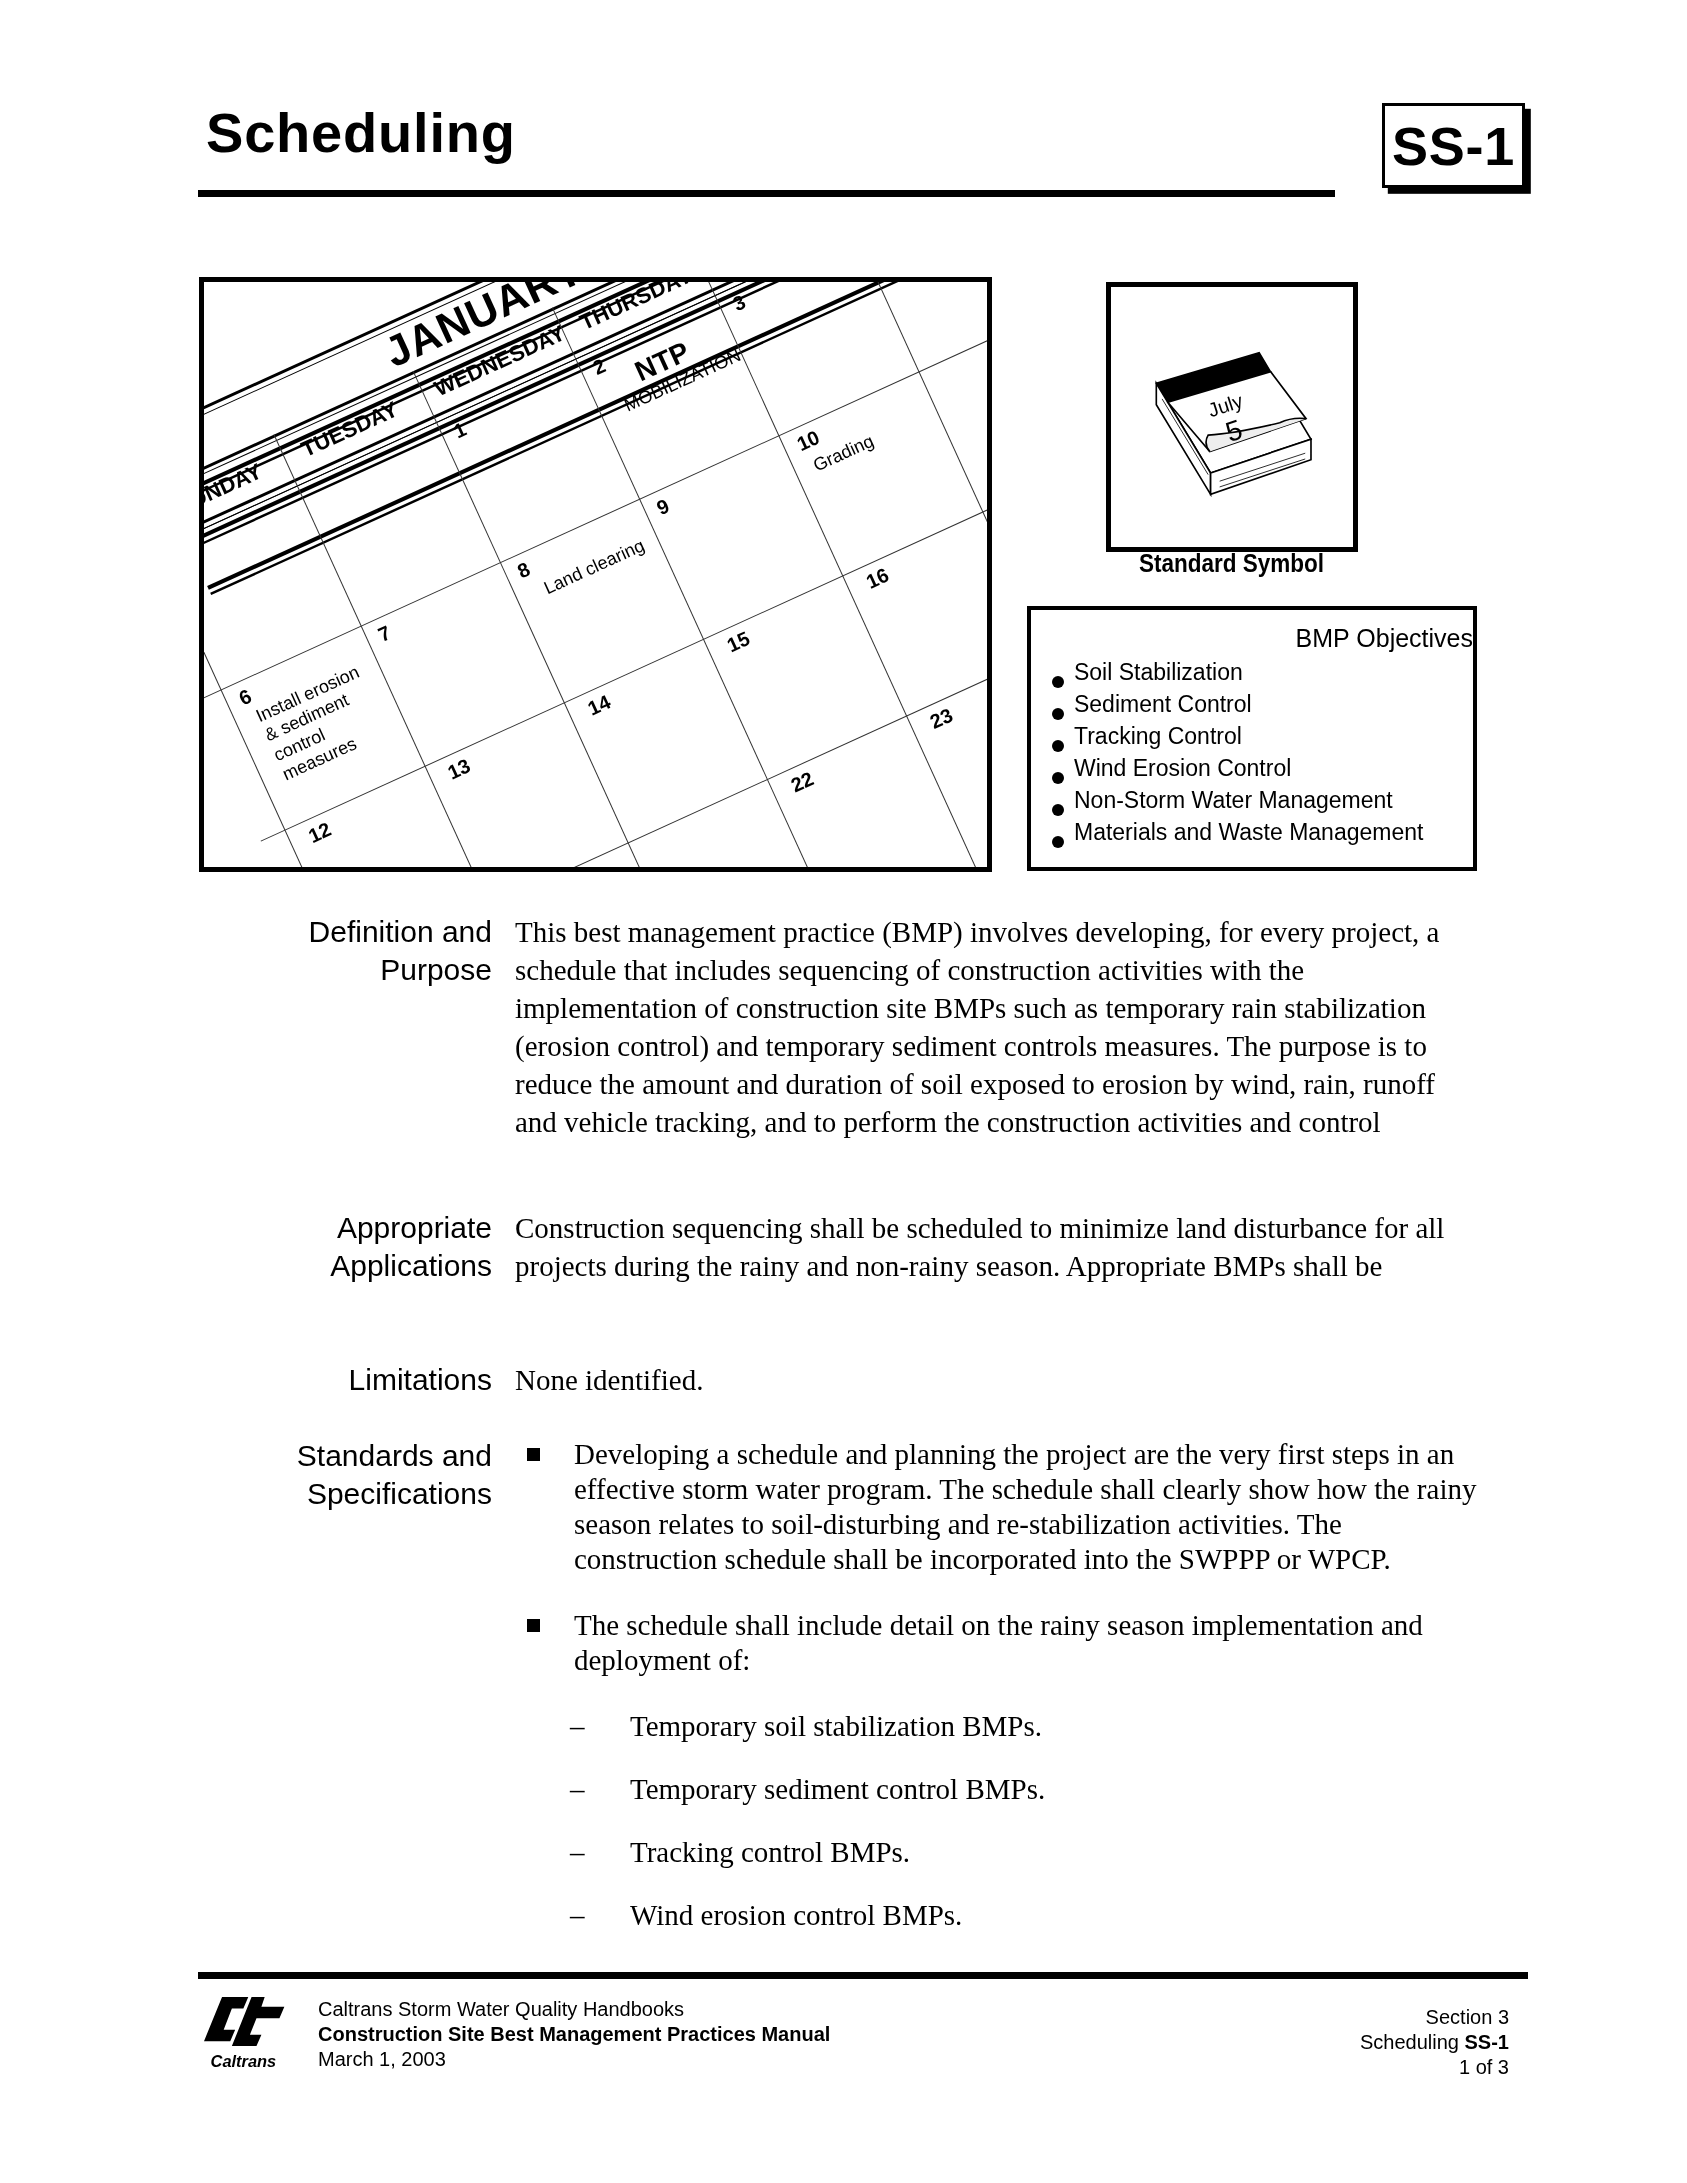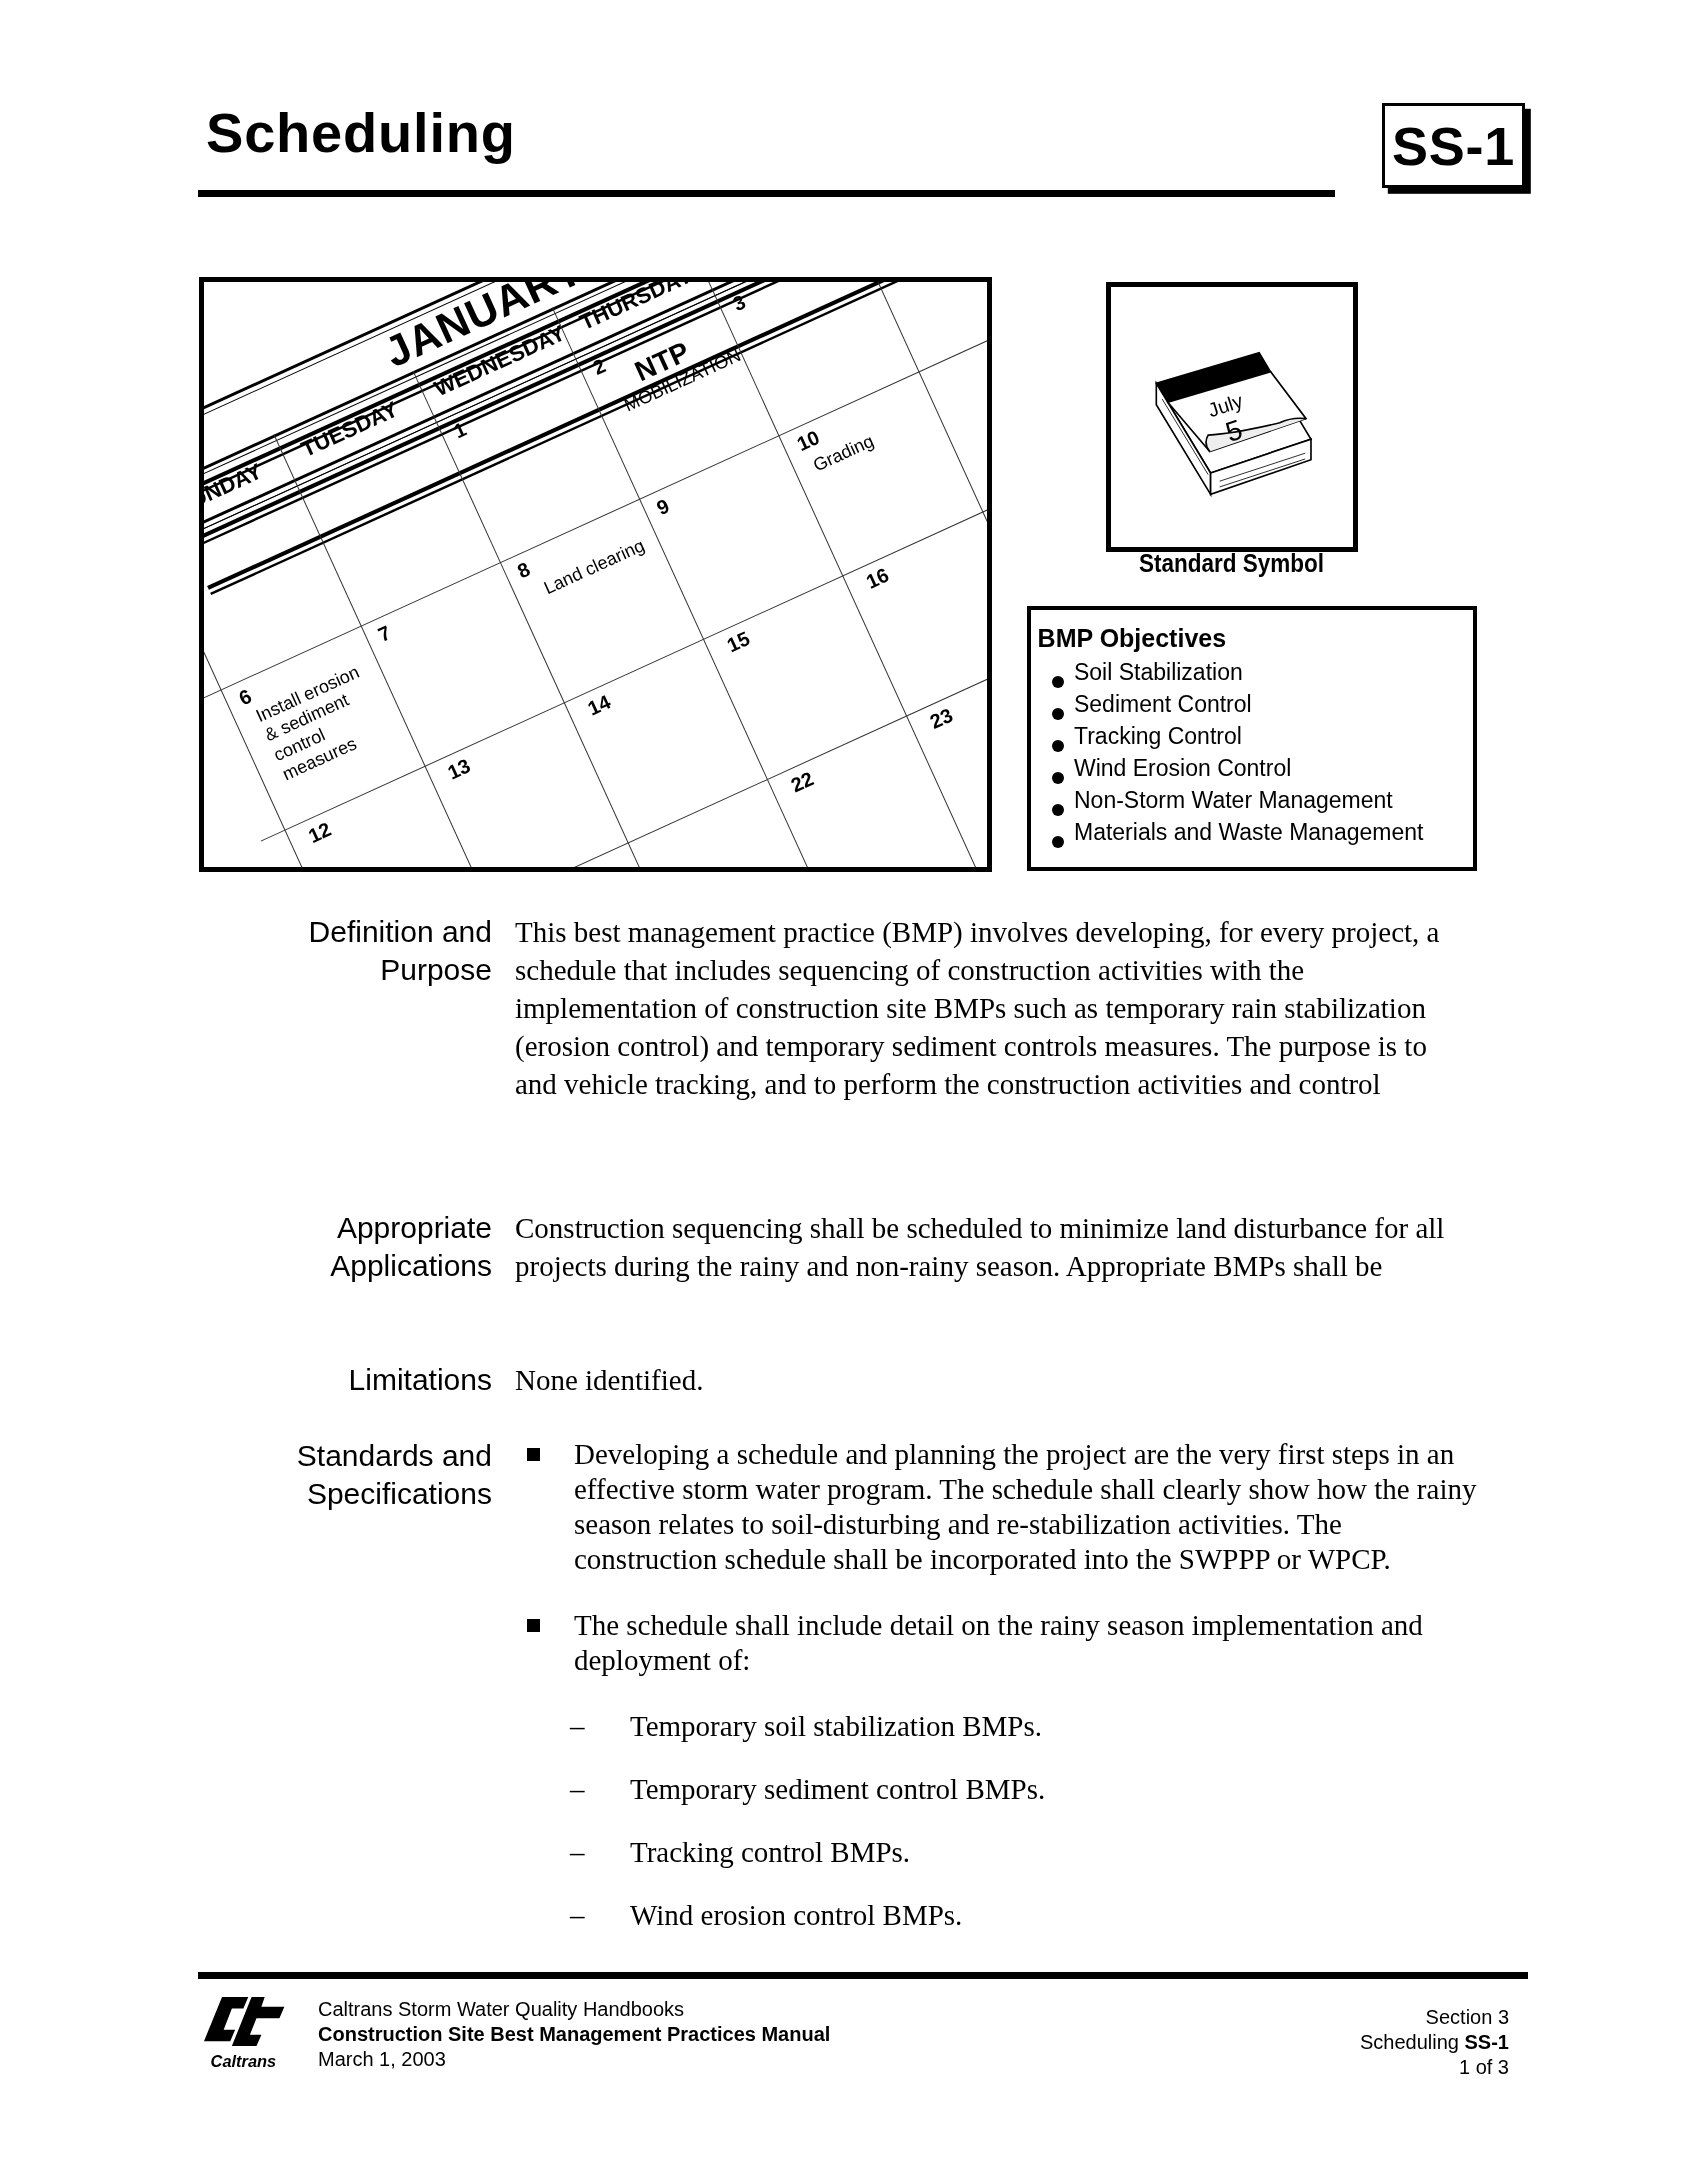--- a/index.html
+++ b/index.html
@@ -19,7 +19,7 @@
   #symbol-label { position:absolute; left:1071px; top:549px; width:321px; text-align:center; font-size:25px; font-weight:bold; }
 
   #objectives-box { position:absolute; left:1027px; top:606px; width:450px; height:265px; box-sizing:border-box; border:4.1px solid #000; padding:14px 0 0 0; }
-  #objectives-title { text-align:left; font-size:25px; font-weight:bold; margin:0 0 3.3px 6.6px; }
+  #objectives-title { text-align:right; font-size:25px; font-weight:normal; margin:0 0 3.3px 6.6px; }
   #objectives-list { list-style:none; margin:0; padding:0 0 0 20.6px; }
   #objectives-list li { font-size:23px; line-height:32px; display:flex; align-items:flex-end; }
   #objectives-list li .dot { width:12.4px; height:12.4px; border-radius:50%; background:#000; display:inline-block; margin-right:10px; }

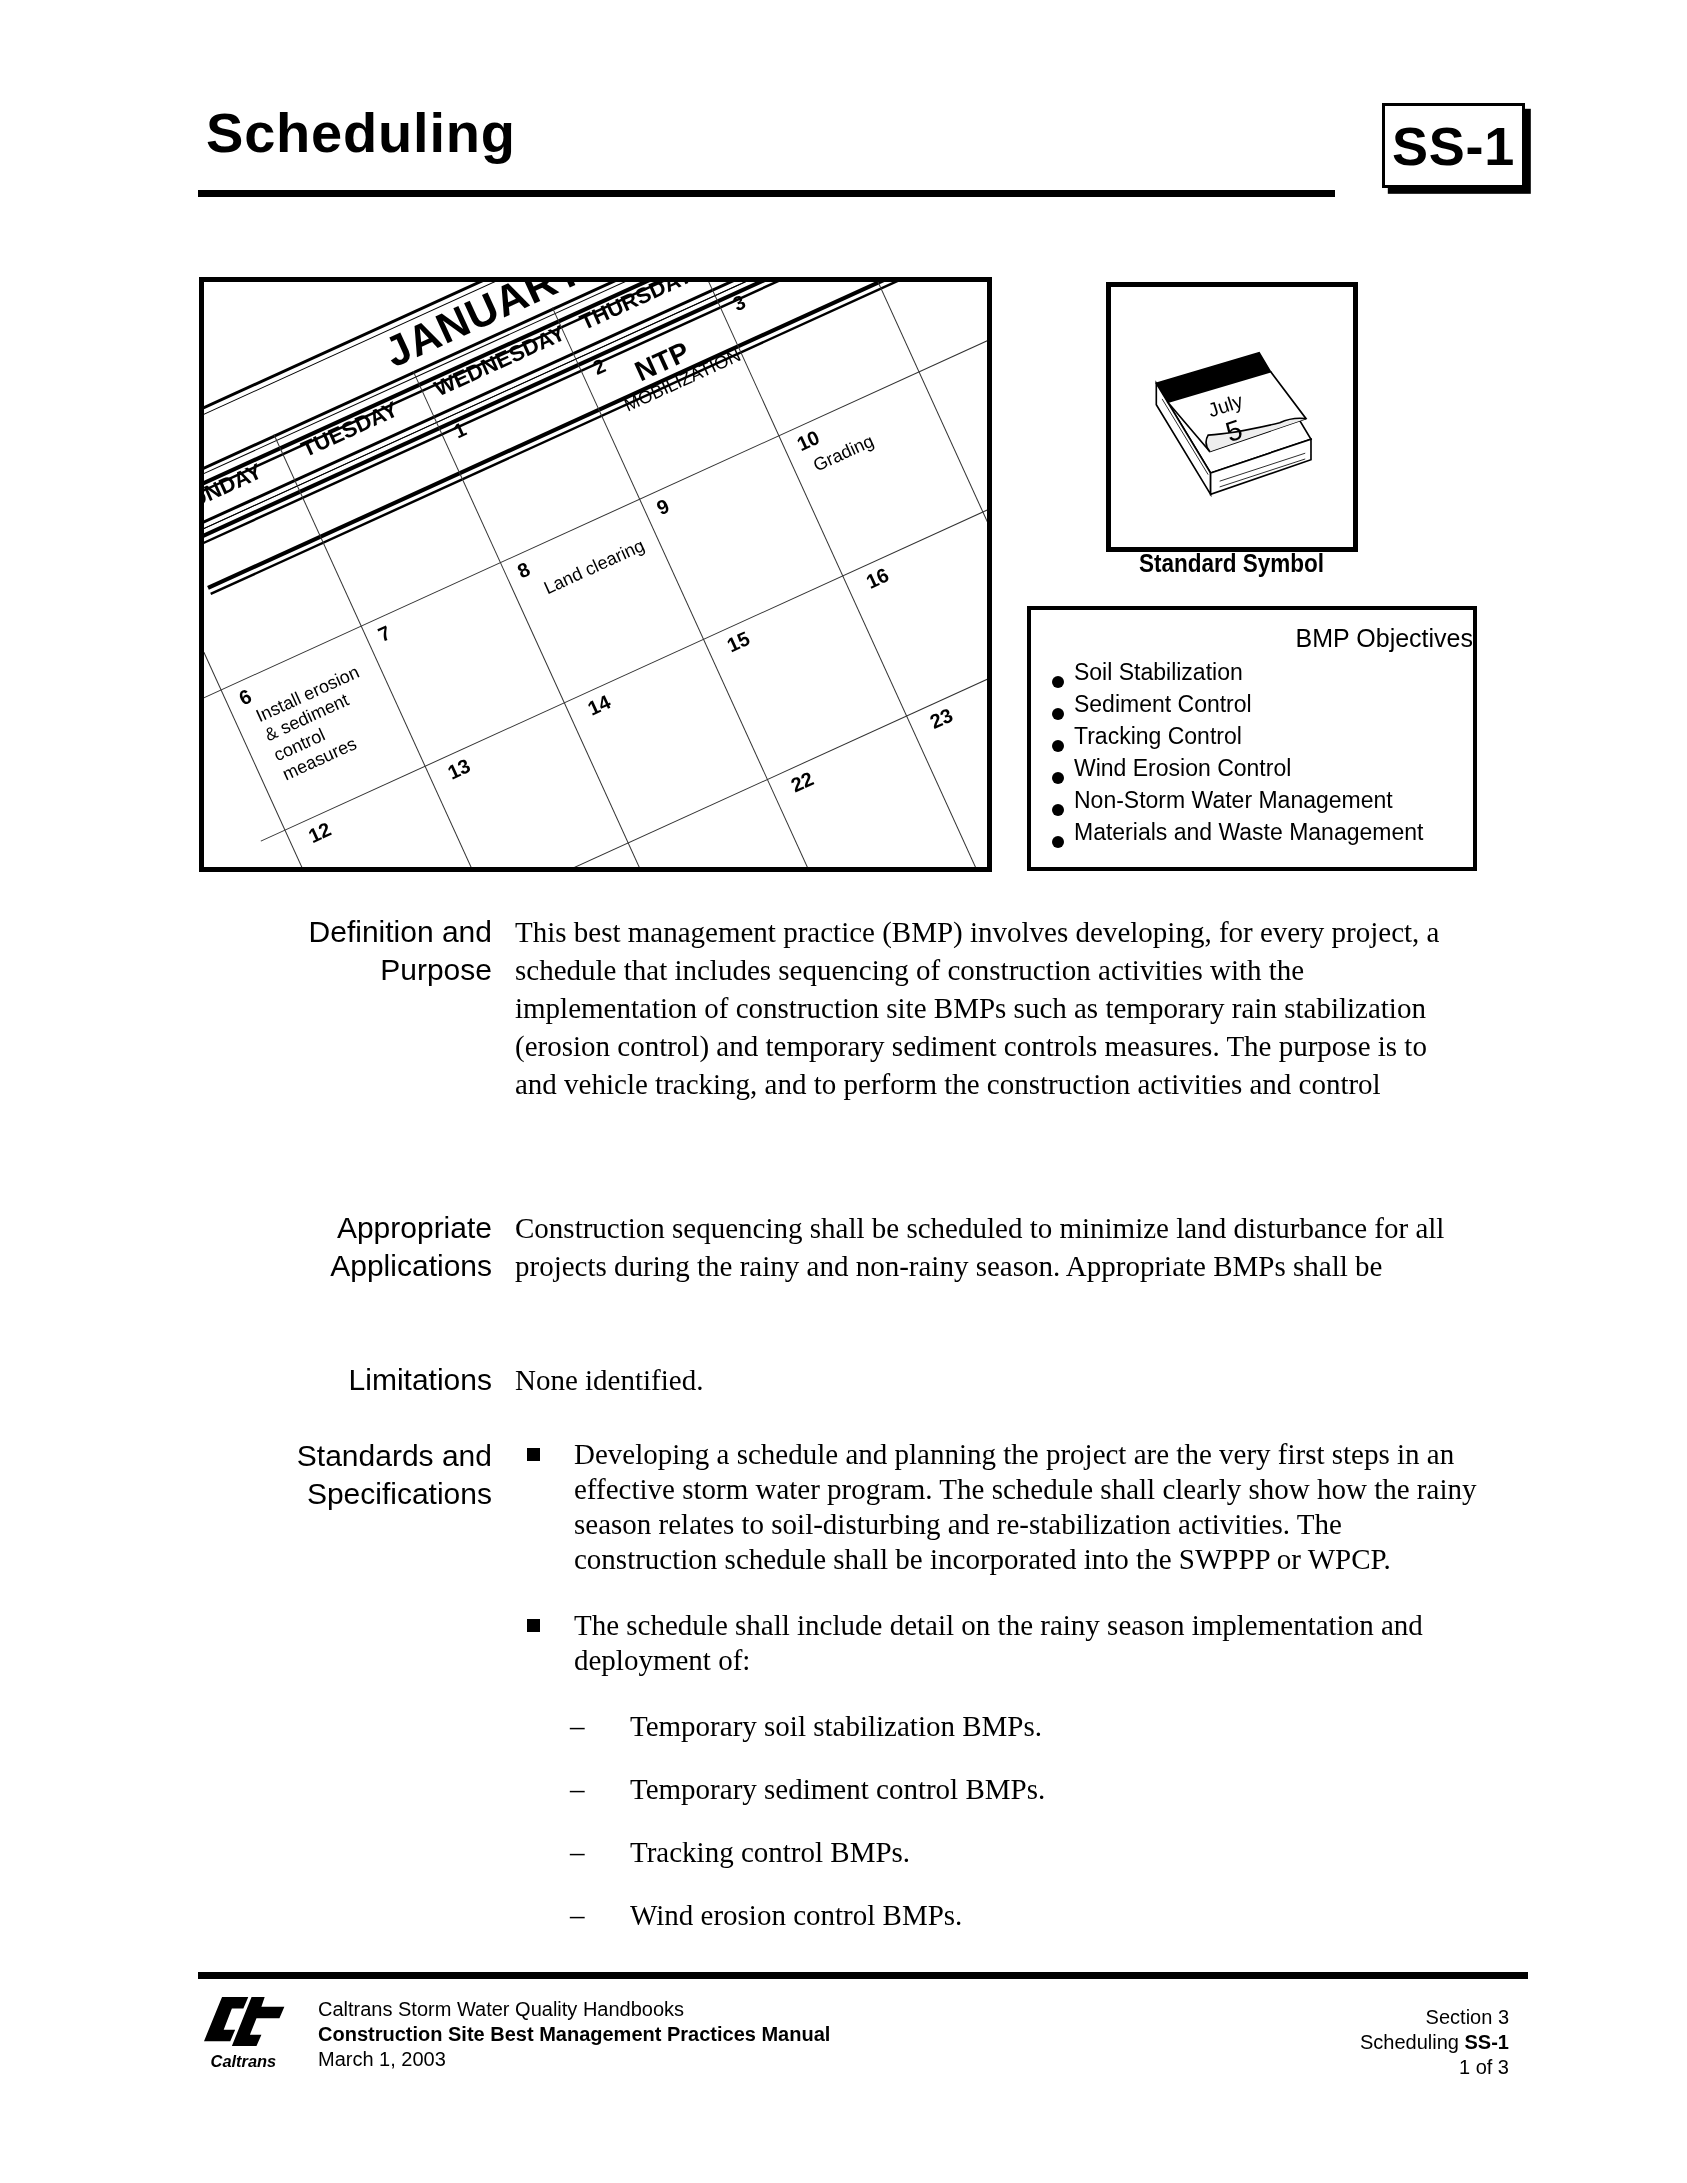--- a/index.html
+++ b/index.html
@@ -187,6 +187,7 @@
     <div>schedule that includes sequencing of construction activities with the</div>
     <div>implementation of construction site BMPs such as temporary rain stabilization</div>
     <div>(erosion control) and temporary sediment controls measures. The purpose is to</div>
+    <div>reduce the amount and duration of soil exposed to erosion by wind, rain, runoff</div>
     <div>and vehicle tracking, and to perform the construction activities and control</div>
   </div>
 </div>

